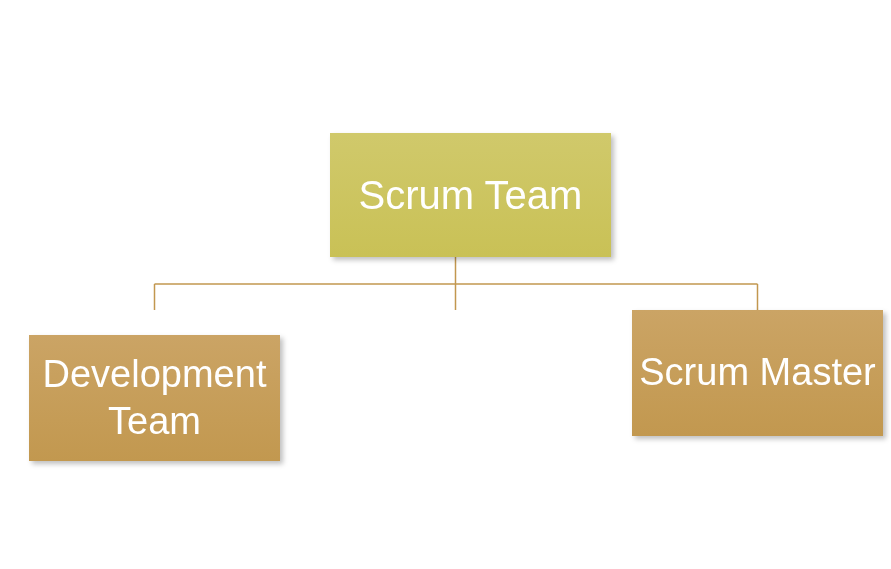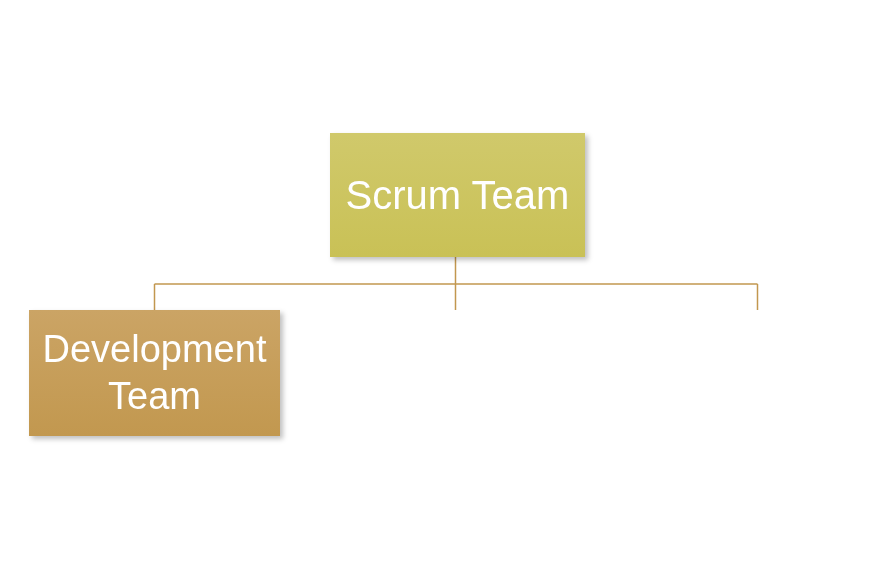--- a/index.html
+++ b/index.html
@@ -45,7 +45,7 @@
   .node.root {
     left: 330px;
     top: 133px;
-    width: 255px;
+    width: 281px;
     height: 124px;
     background: linear-gradient(to bottom,
       var(--root-fill-top, #D0C96B),

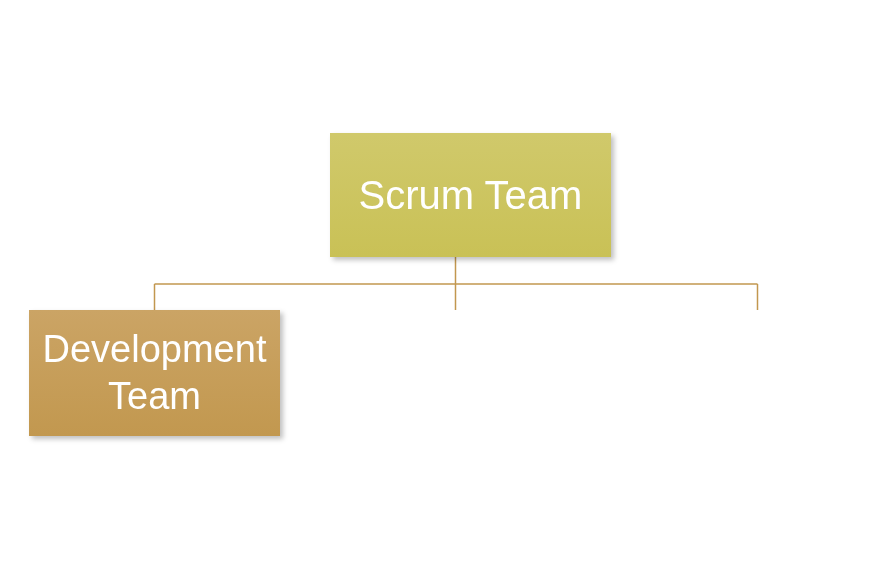--- a/index.html
+++ b/index.html
@@ -62,7 +62,7 @@
     font-size: 38px;
     line-height: 1.25;
   }
-  .child-0 { left: 29px; }
+  .child-0 { left: 29px; margin-top: 25px; }
   .child-1 { left: 330px; }
   .child-2 { left: 632px; }
 </style>

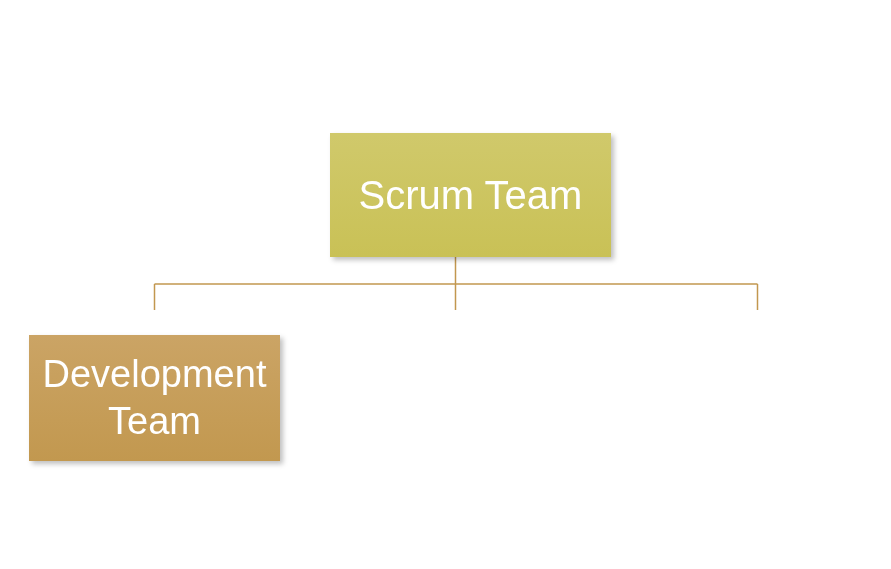--- a/index.html
+++ b/index.html
@@ -88,6 +88,9 @@
   </div>
 
 
+  <div class="node child child-2">
+    <span class="label">Scrum Master</span>
+  </div>
 
 </div>
 

